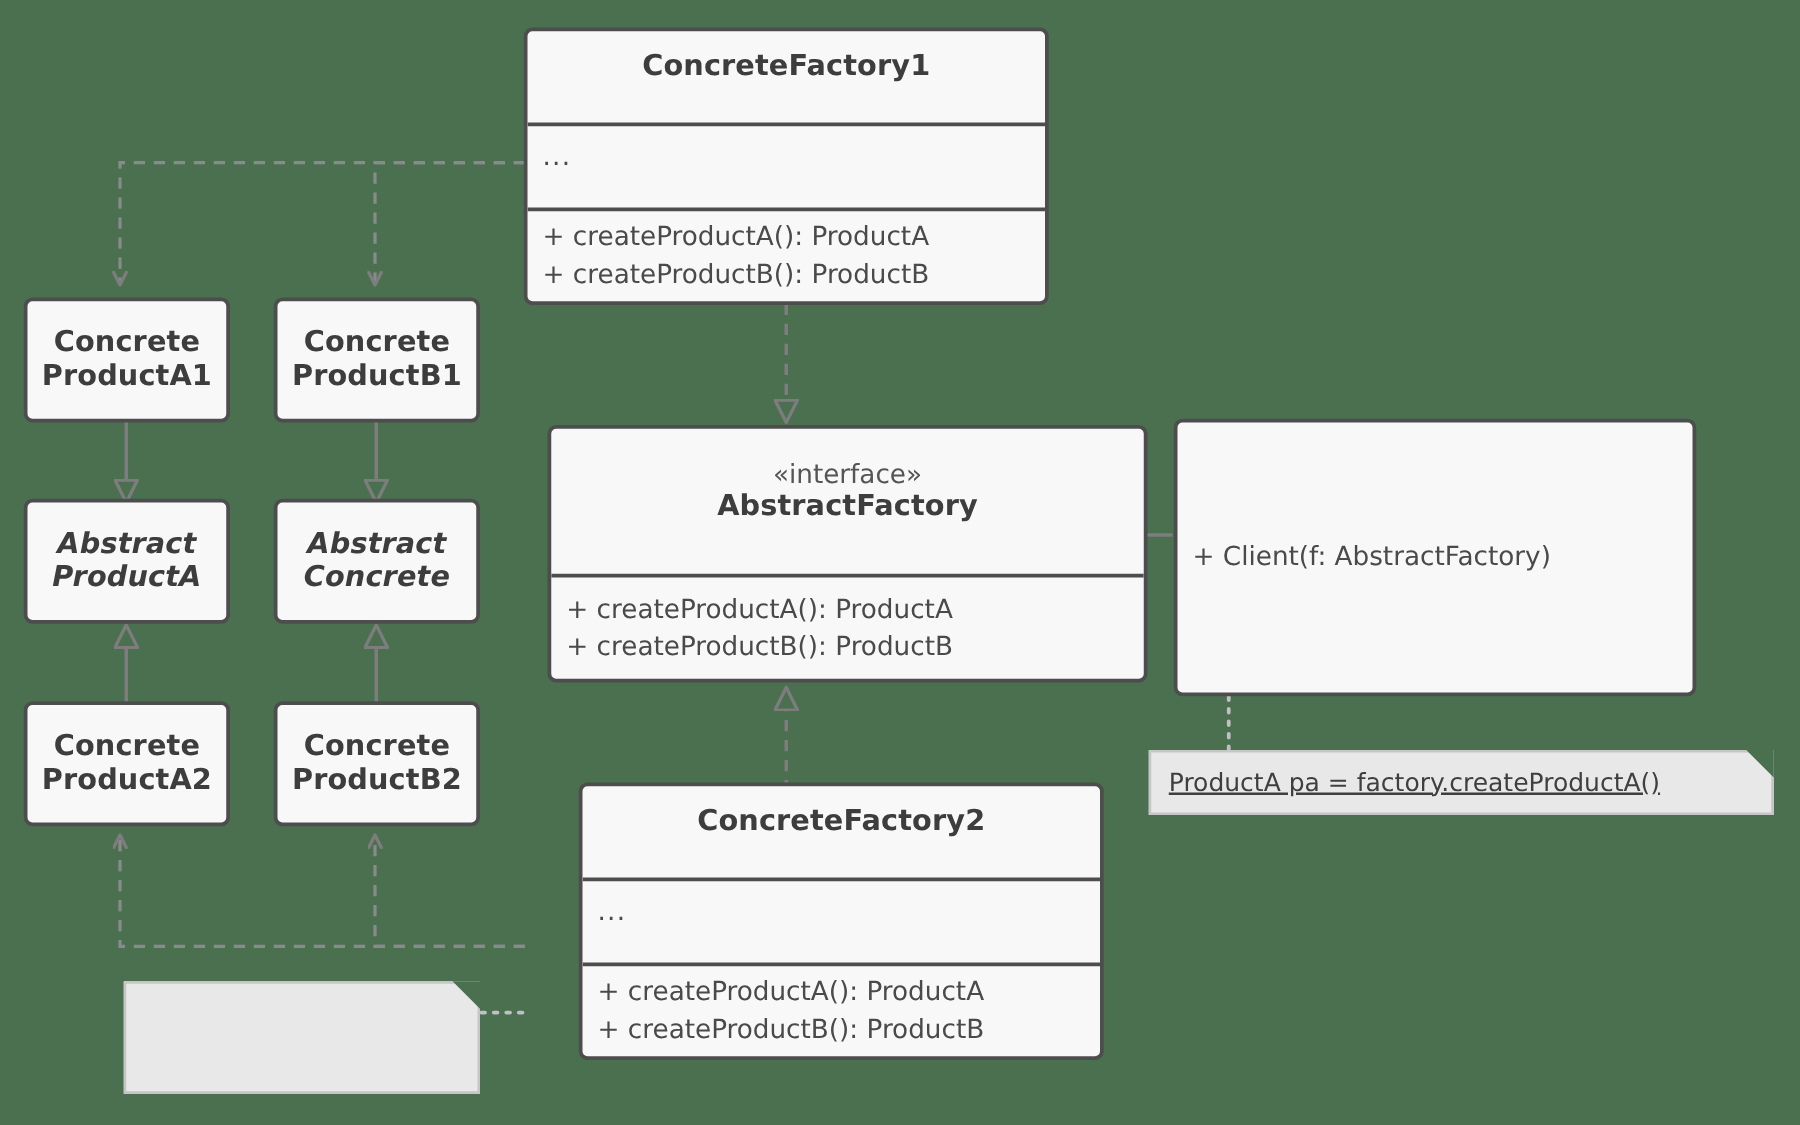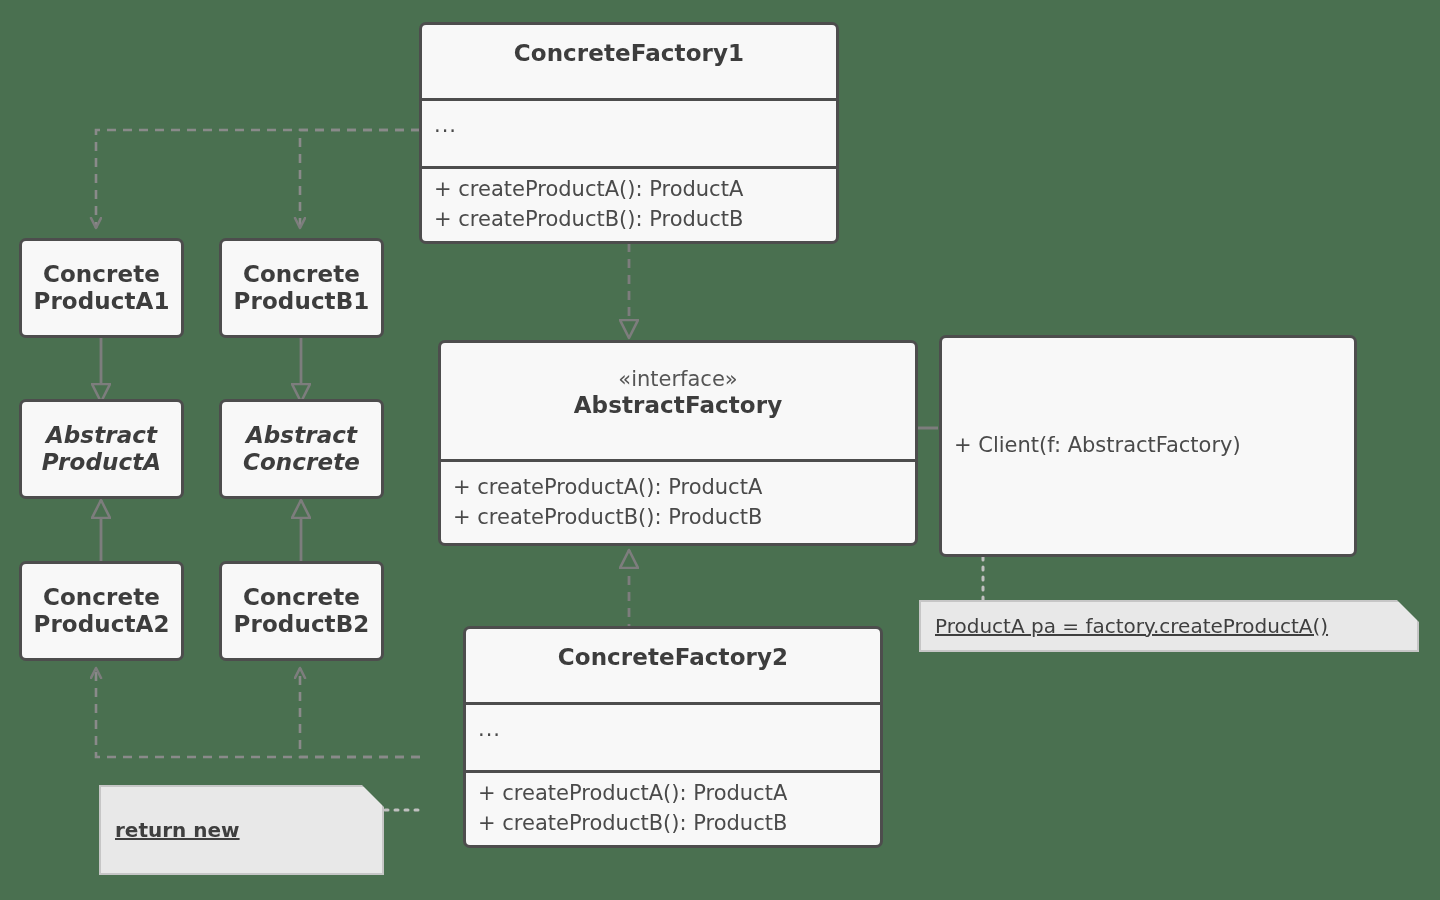--- a/index.html
+++ b/index.html
@@ -277,7 +277,6 @@
 
   <div class="uml-note" style="left:99px; top:785px; width:285px; height:90px;">
     <span class="fold"></span>
-    <div class="note-text note-line bold">return new</div>
   </div>
 
 </div>

